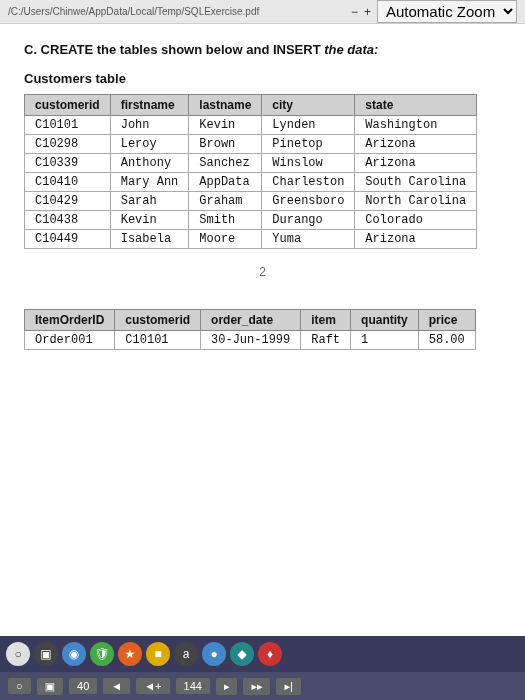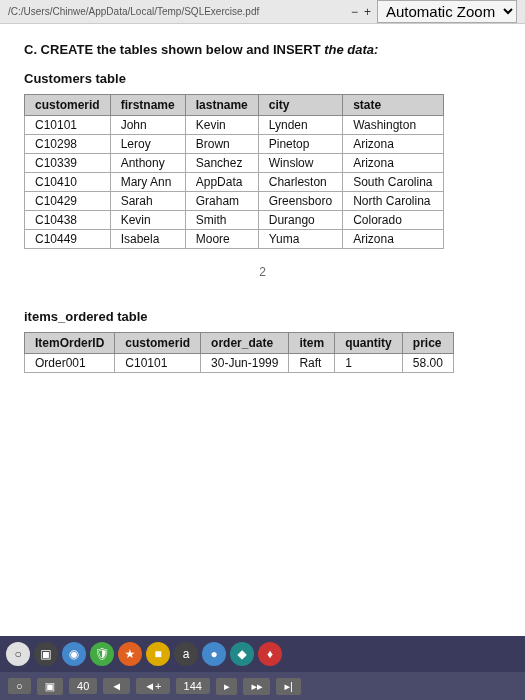--- a/index.html
+++ b/index.html
@@ -101,6 +101,7 @@
       padding: 2px 10px;
       background: #fff;
       color: #111;
+      font-family: Liberation Mono, monospace;
     }
 
     .page-number {

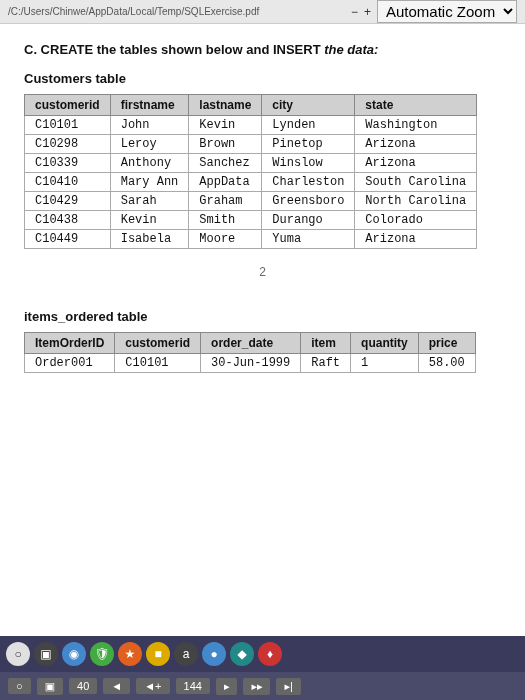--- a/index.html
+++ b/index.html
@@ -255,7 +255,6 @@
   <div class="page-number">2</div>
 
   <div class="second-table-section">
-    <div class="table-label">items_ordered table</div>
     <table>
       <thead>
         <tr>

